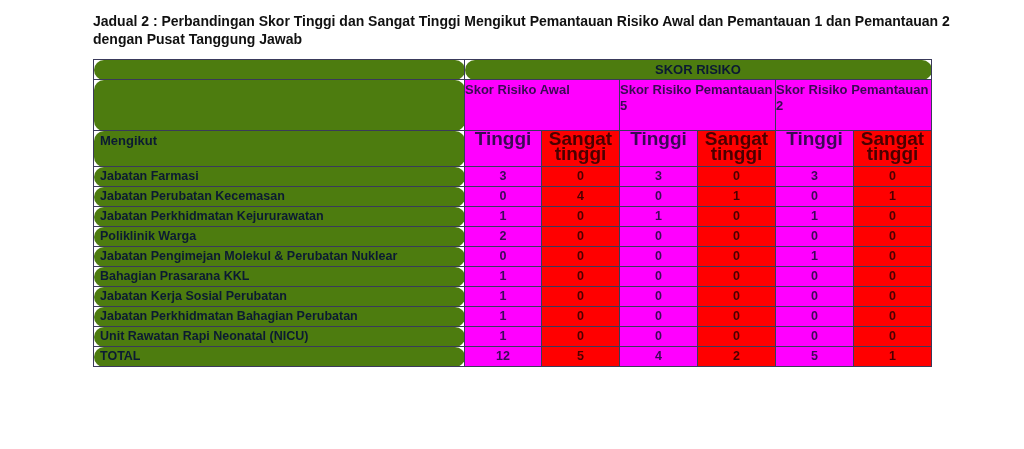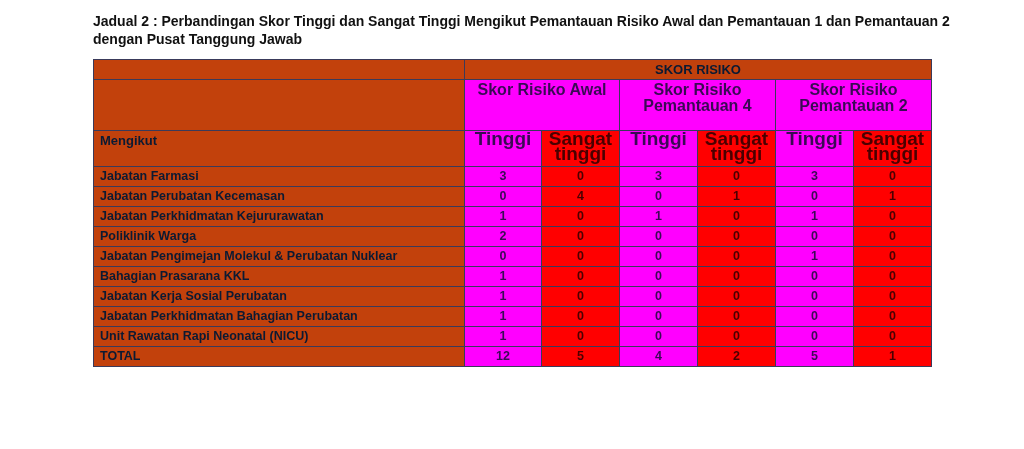--- a/index.html
+++ b/index.html
@@ -17,7 +17,7 @@
     table.risk td {
       border: 1px solid #3a3a5a; padding: 0; overflow: hidden;
     }
-    .c-blue { background: #c2410c; color: #0b1a33; }
+    .c-blue { background: #4d7c0f; color: #0b1a33; border-radius: 10px; }
     .c-mag { background: #ff00ff; color: #3a0a55; }
     .c-red { background: #ff0000; color: #4a0000; margin-left: 8px; }
     .h-top { height: 19px; text-align: center; vertical-align: middle; font-size: 13px; }

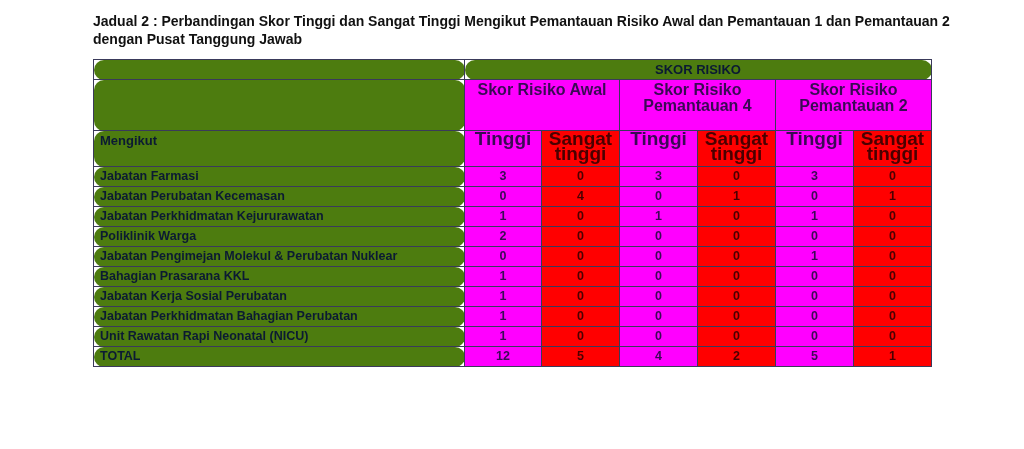--- a/index.html
+++ b/index.html
@@ -21,7 +21,7 @@
     .c-mag { background: #ff00ff; color: #3a0a55; }
     .c-red { background: #ff0000; color: #4a0000; margin-left: 8px; }
     .h-top { height: 19px; text-align: center; vertical-align: middle; font-size: 13px; }
-    .h-sub { height: 48px; text-align: center; vertical-align: top; padding-top: 2px !important; line-height: 16px; font-size: 16px; }
+    .h-sub { height: 48px; vertical-align: top; padding-top: 2px !important; line-height: 16px; font-size: 13px; }
     .h-col { height: 33px; text-align: center; vertical-align: top; line-height: 15px; font-size: 19px; }
     .h-jab { height: 33px; text-align: left; vertical-align: top; padding: 2px 0 0 6px !important; font-size: 13px; }
     .row td { height: 19px; line-height: 19px; }

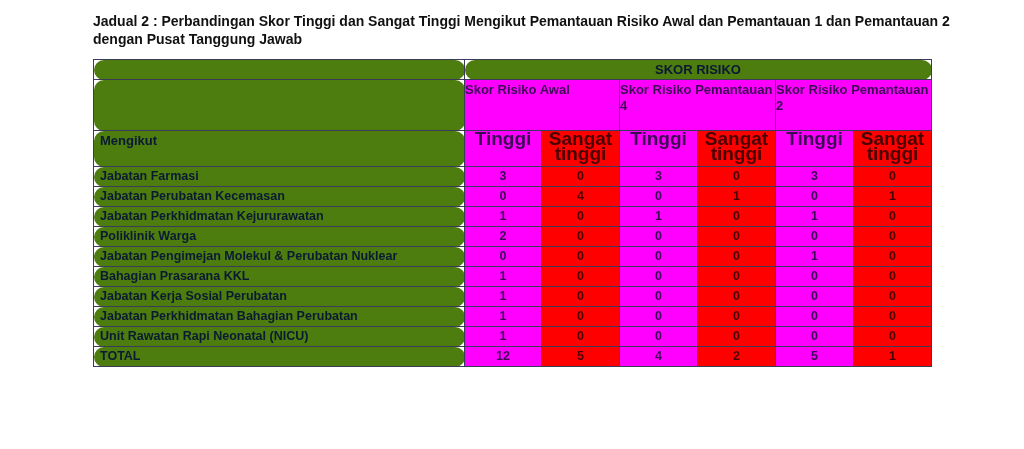--- a/index.html
+++ b/index.html
@@ -51,7 +51,7 @@
     <tr>
       <td class="c-blue"></td>
       <td class="c-mag h-sub" colspan="2">Skor Risiko Awal</td>
-      <td class="c-mag h-sub" colspan="2">Skor Risiko Pemantauan 4</td>
+      <td class="c-mag h-sub" colspan="2">Skor Risiko Pemantauan 5</td>
       <td class="c-mag h-sub" colspan="2">Skor Risiko Pemantauan 2</td>
     </tr>
     <tr>

